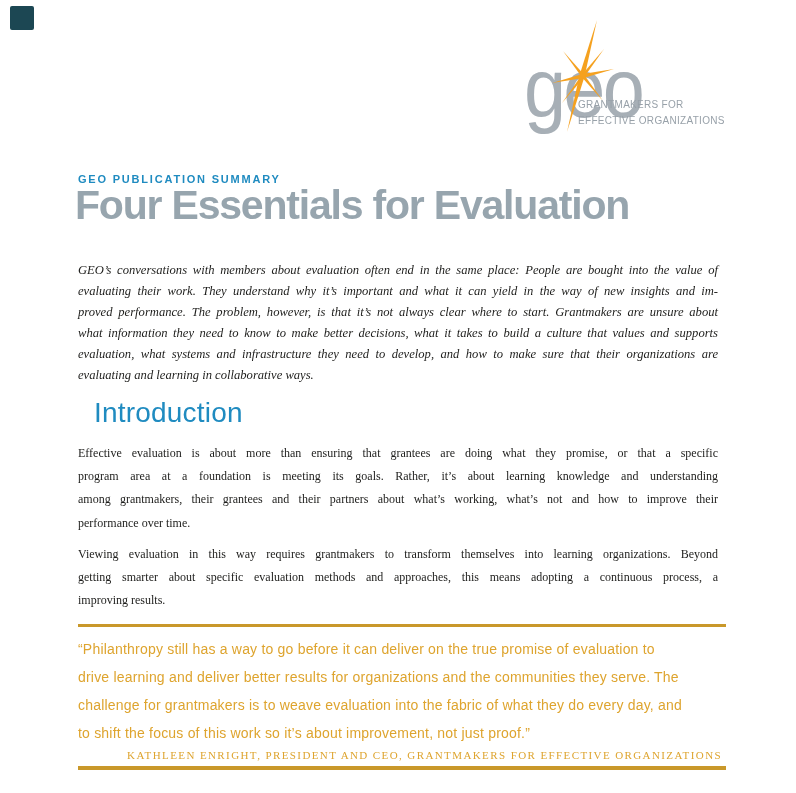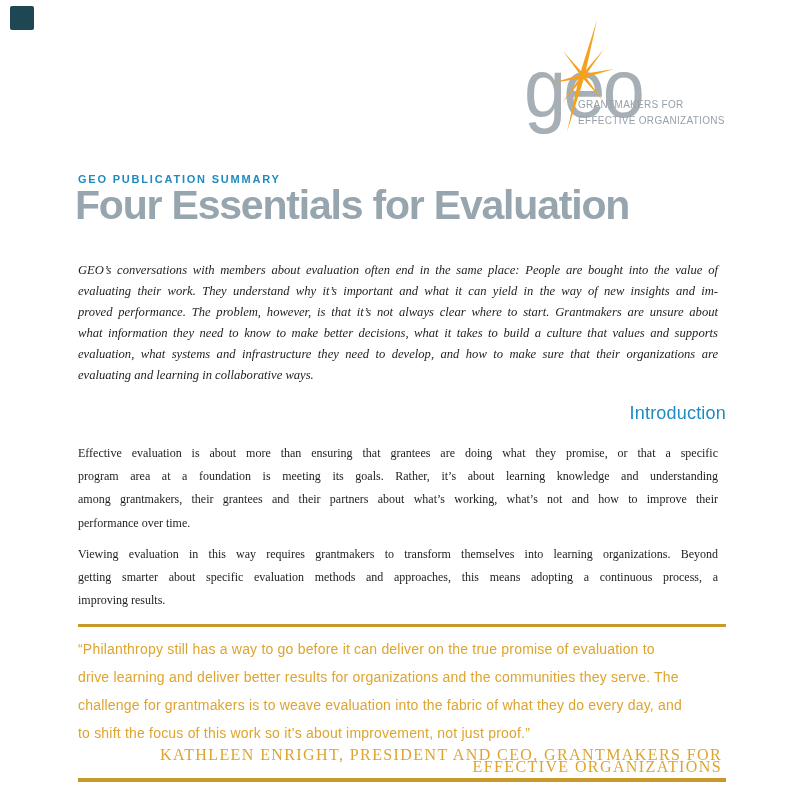--- a/index.html
+++ b/index.html
@@ -53,9 +53,9 @@
     font-size: 12.6px; line-height: 21px; color: var(--body-ink, #1d1d1b);
   }
   .section-heading {
-    margin: 14px 0 0; padding: 0;
-    font-size: 18px; line-height: 26px; font-weight: 500;
-    color: var(--accent-blue, #1f8bc0); letter-spacing: 0.2px; text-align: right;
+    margin: 14px 16px 0; padding: 0;
+    font-size: 28px; line-height: 26px; font-weight: 500;
+    color: var(--accent-blue, #1f8bc0); letter-spacing: 0.2px;
   }
   .para {
     width: 640px;

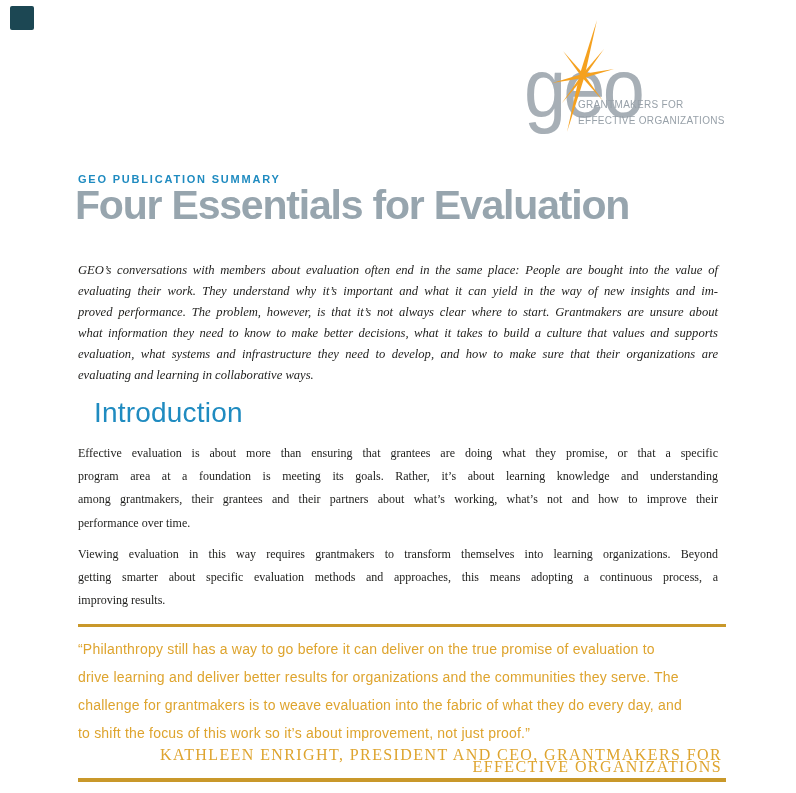--- a/index.html
+++ b/index.html
@@ -83,7 +83,7 @@
   .attribution {
     margin-top: 2px; padding-right: 4px;
     font-family: "Liberation Serif", serif;
-    font-size: 16px; line-height: 12px; letter-spacing: 1.4px;
+    font-size: 11px; line-height: 12px; letter-spacing: 1.4px;
     color: var(--gold-text, #dea42e);
     text-align: right;
   }

